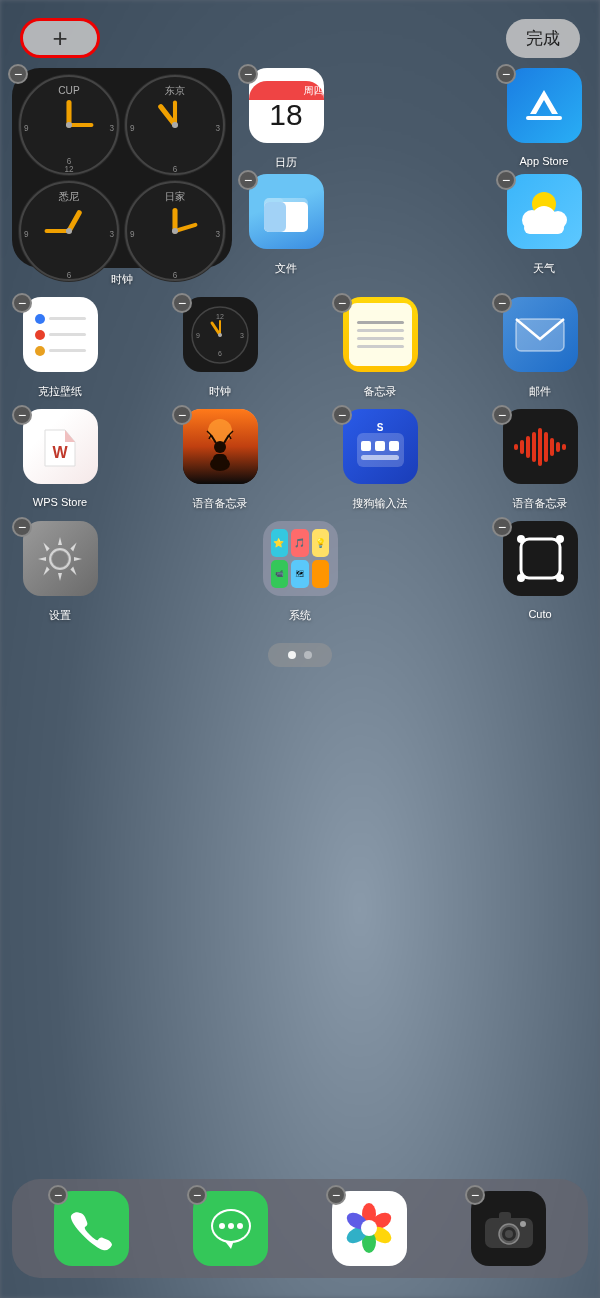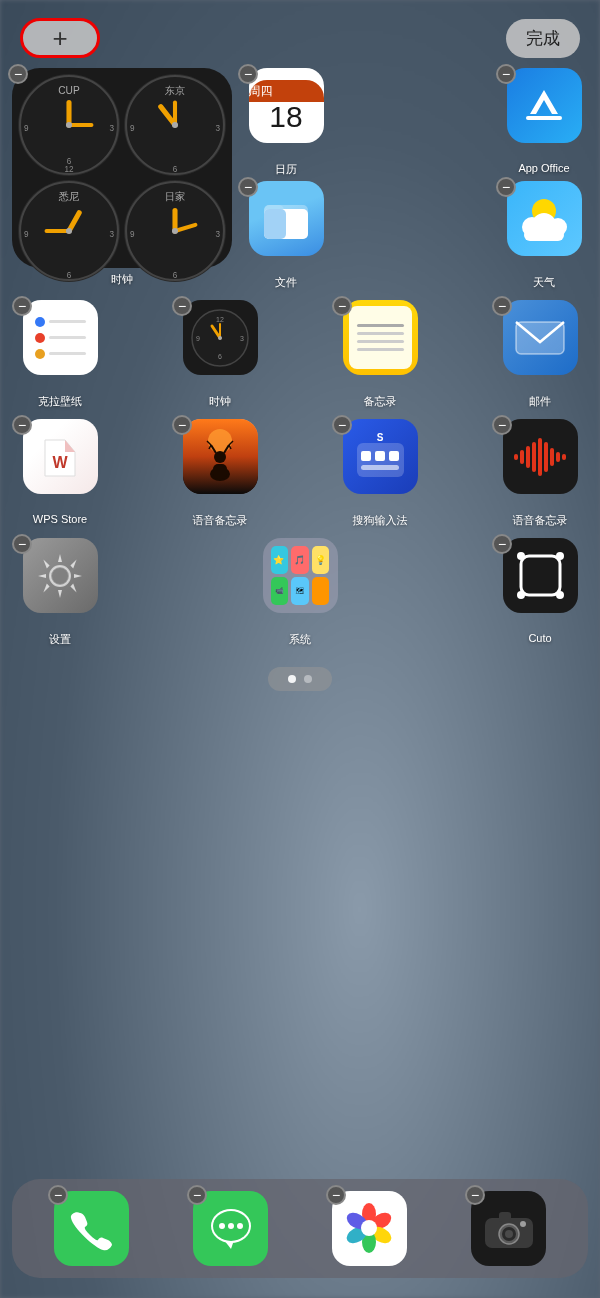--- a/index.html
+++ b/index.html
@@ -153,12 +153,12 @@
       height: 75px;
     }
     .cal-top {
-      background: #c2410c;
+      background: #ef4444;
       width: 100%;
       border-radius: 18px 18px 0 0;
-      font-size: 12px;
+      font-size: 10px;
       color: #fff;
-      text-align: left;
+      text-align: right;
       padding: 3px 0 2px;
     }
     .cal-date {

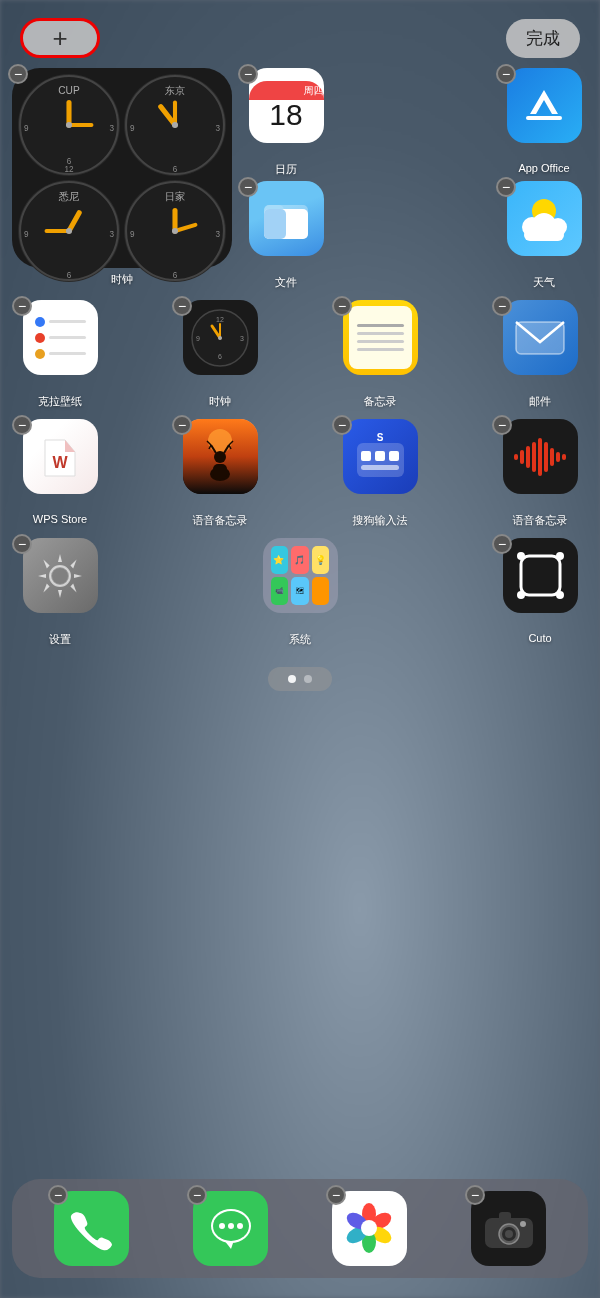--- a/index.html
+++ b/index.html
@@ -109,7 +109,7 @@
       font-size: 11px;
       color: #fff;
       text-align: center;
-      margin-top: 19px;
+      margin-top: 12px;
       text-shadow: 0 1px 3px rgba(0,0,0,0.5);
     }
 

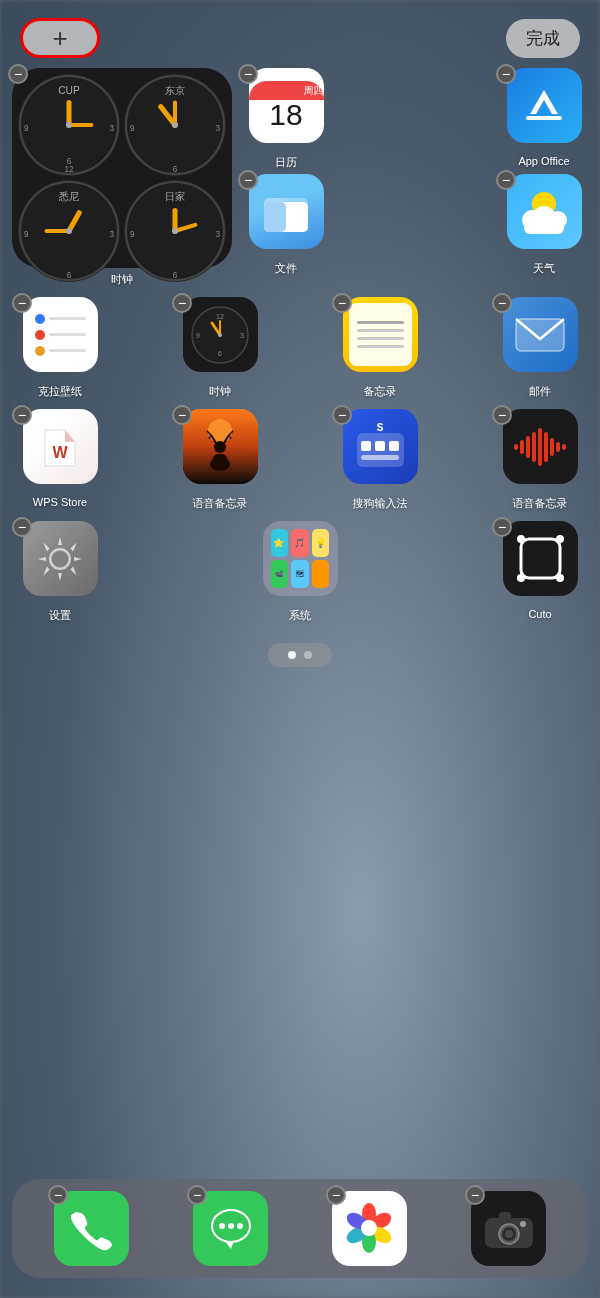--- a/index.html
+++ b/index.html
@@ -528,7 +528,7 @@
                 <line x1="6" y1="34" x2="38" y2="34" stroke="white" stroke-width="4" stroke-linecap="round"></line>
               </svg>
             </div>
-            <div class="app-label">App Office</div>
+            <div class="app-label">App Store</div>
           </div>
         </div>
         <div class="right-apps-row">

